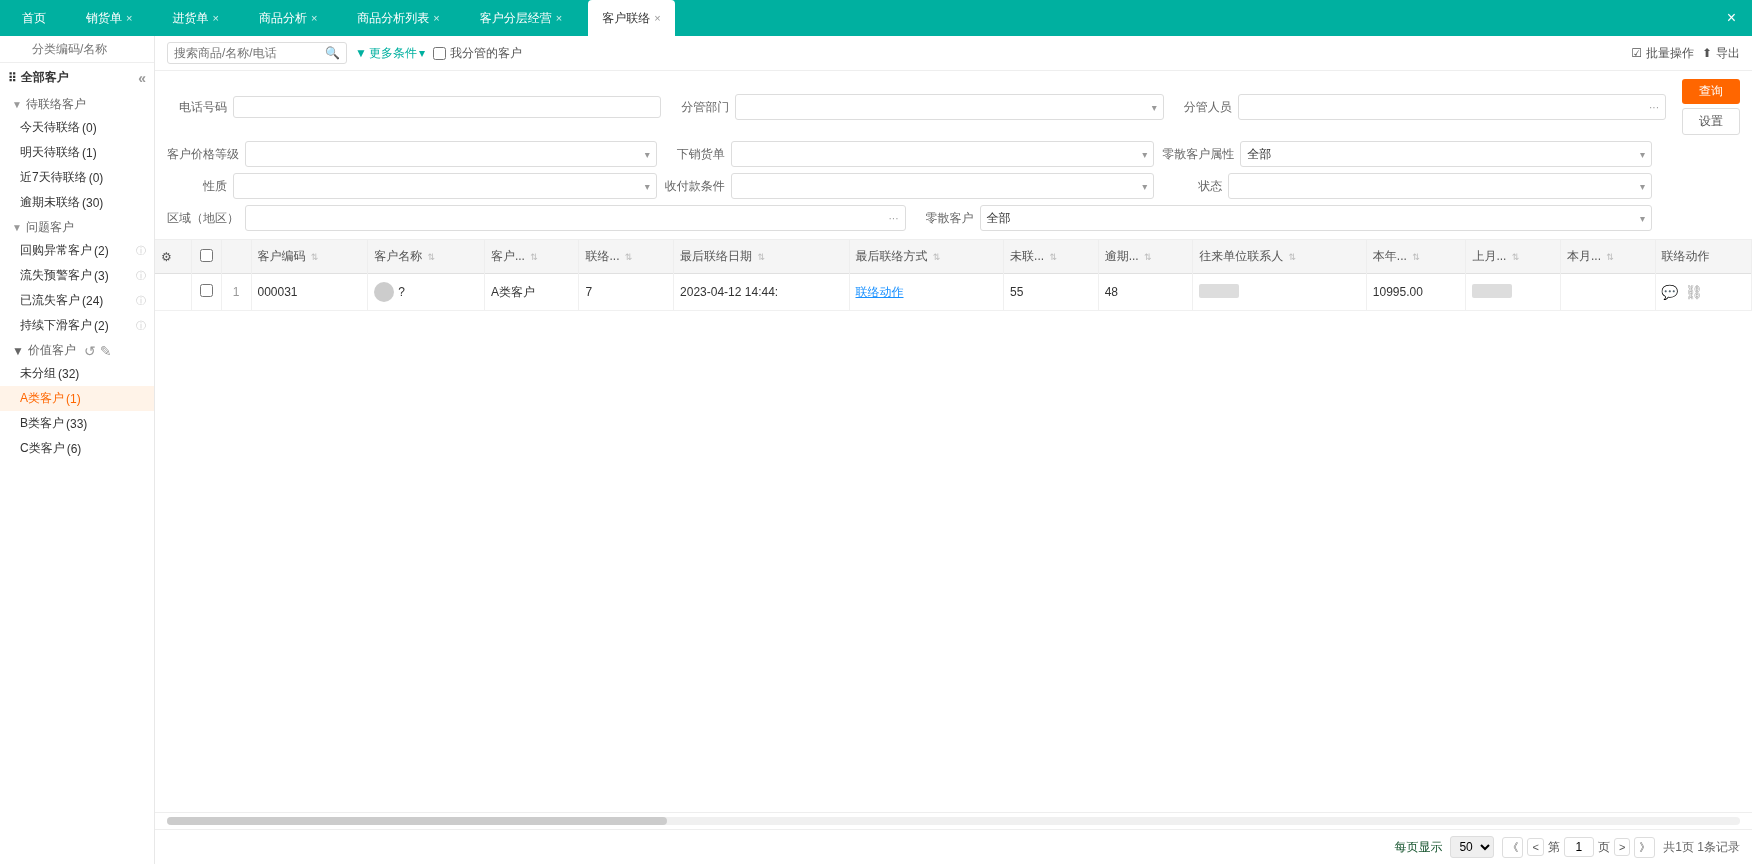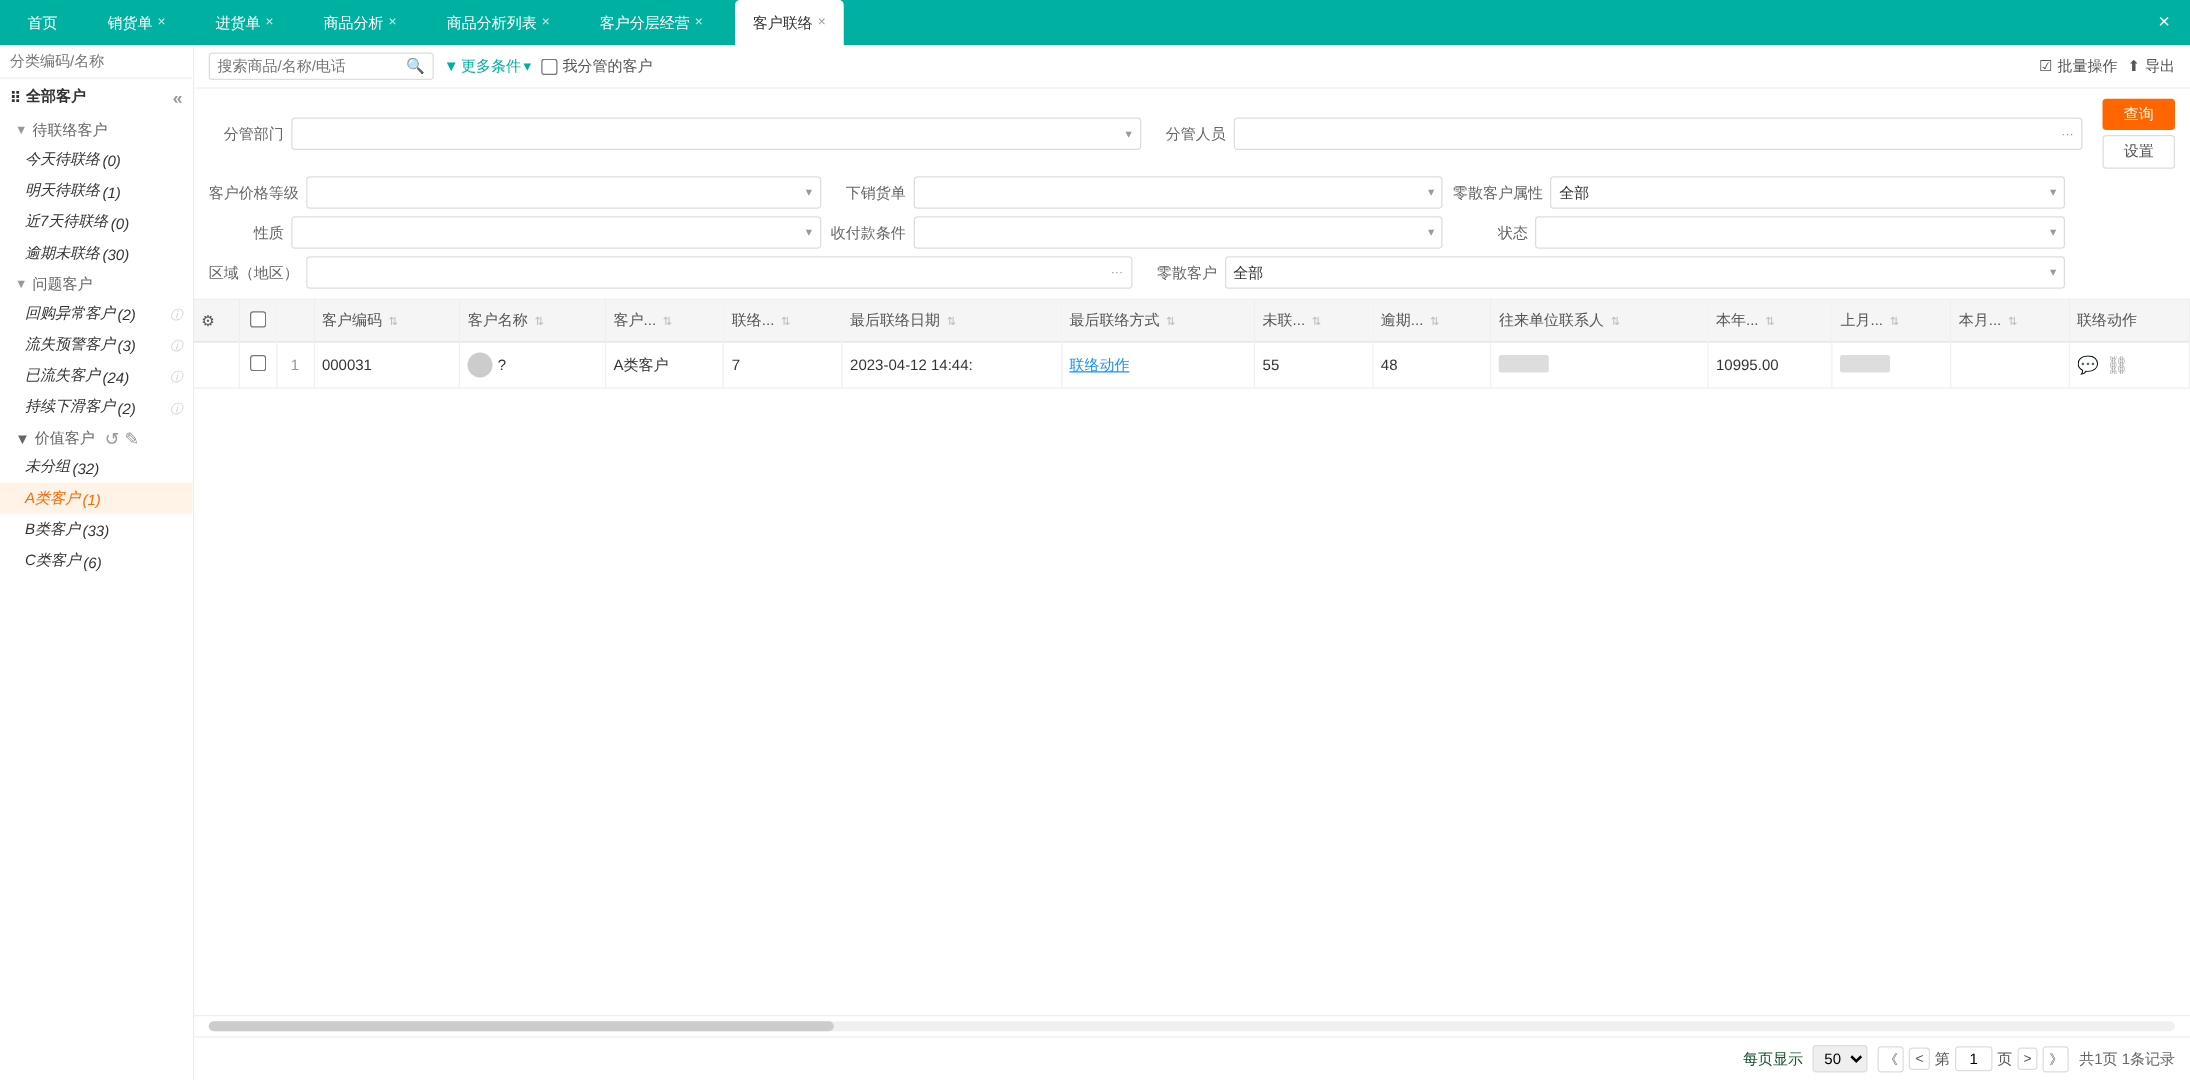--- a/index.html
+++ b/index.html
@@ -72,6 +72,7 @@
       flex: 1;
       font-size: 12px;
       color: #999;
+      margin-left: 24px;
     }
 
     .sidebar-section-header {

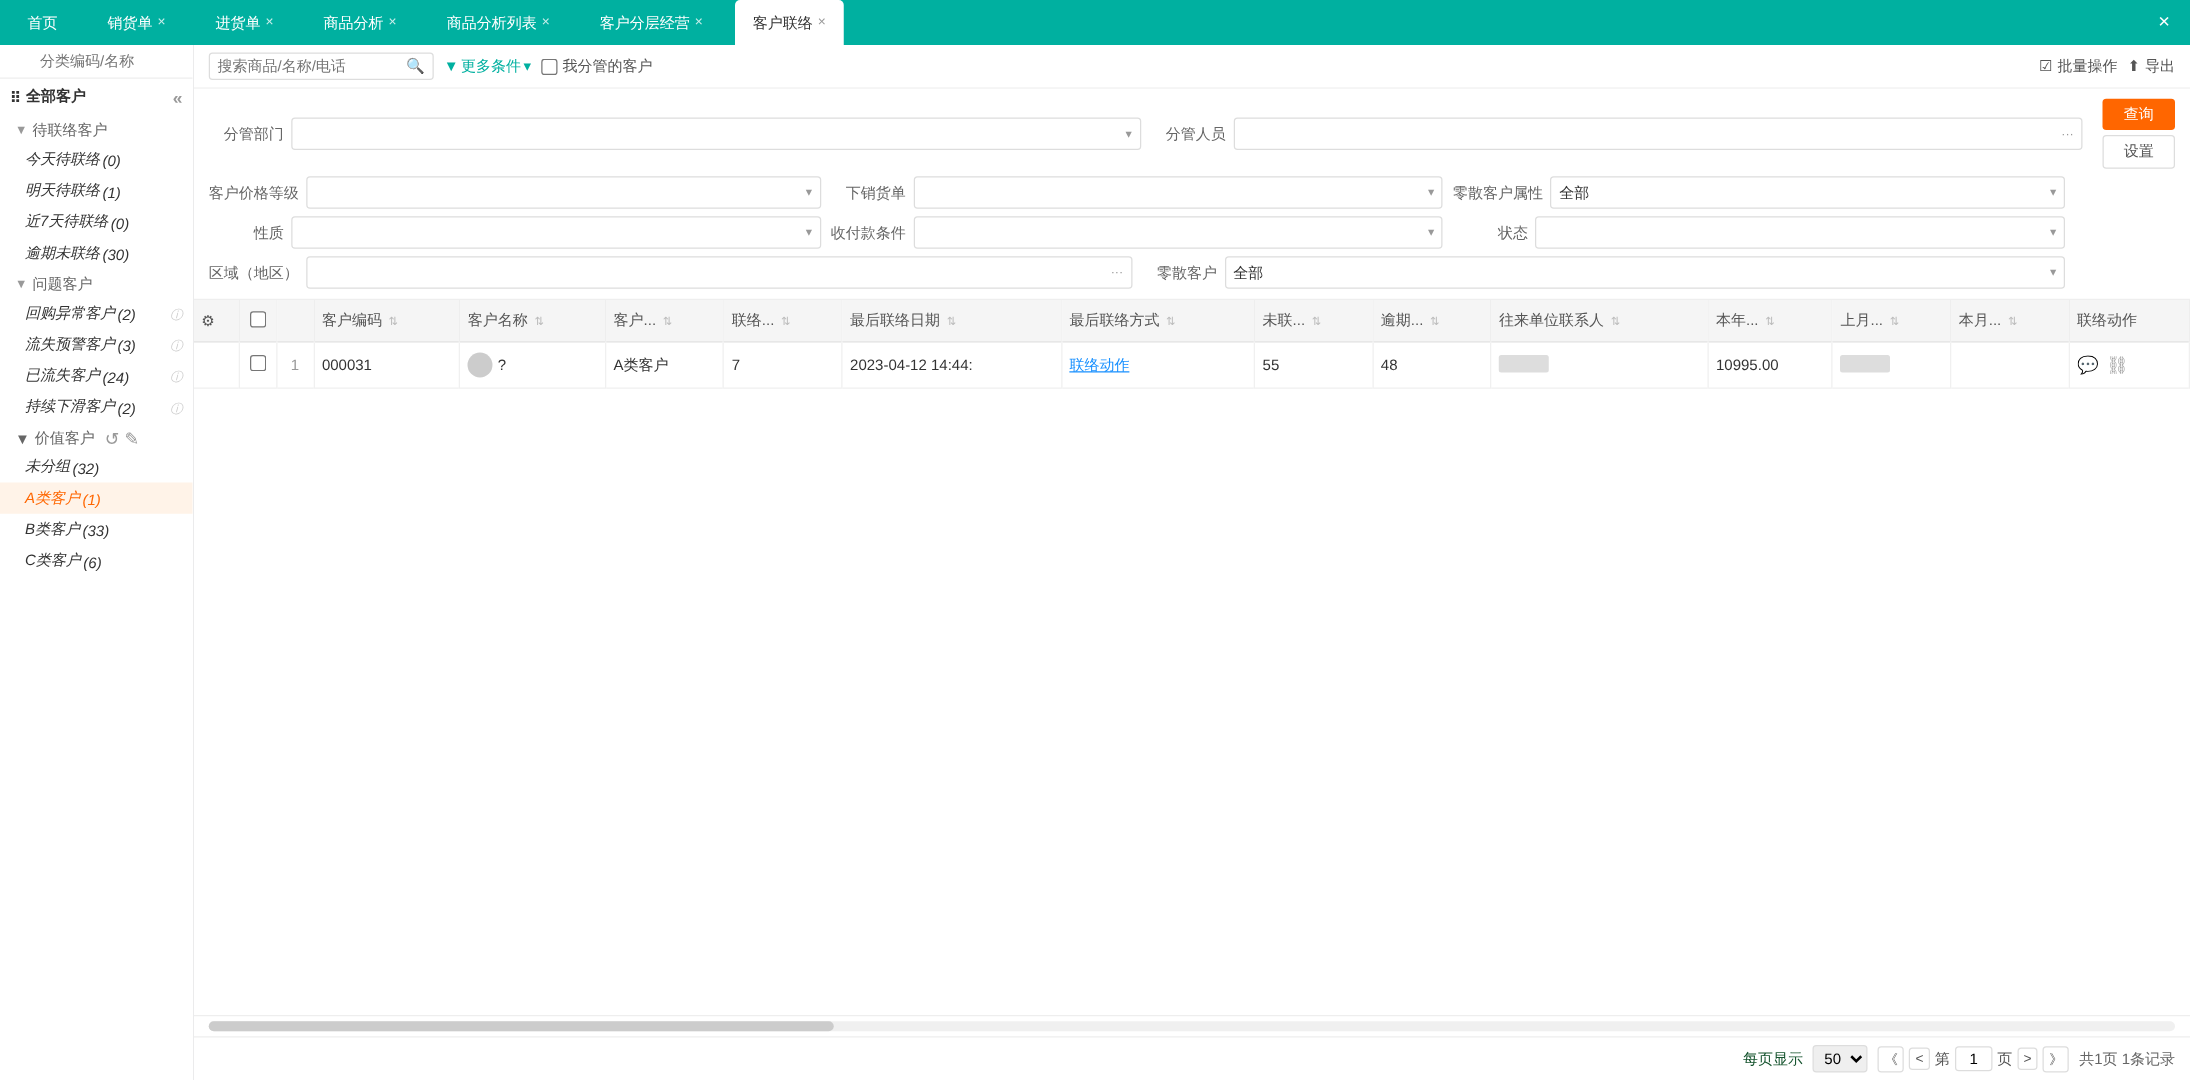--- a/index.html
+++ b/index.html
@@ -536,6 +536,10 @@
     <div class="advanced-filter">
 
       <div class="filter-row">
+        <div class="filter-field">
+          <span class="filter-label">电话号码</span>
+          <input class="filter-input" type="text" style="">
+        </div>
         <div class="filter-field">
           <span class="filter-label">分管部门</span>
           <div class="filter-select">

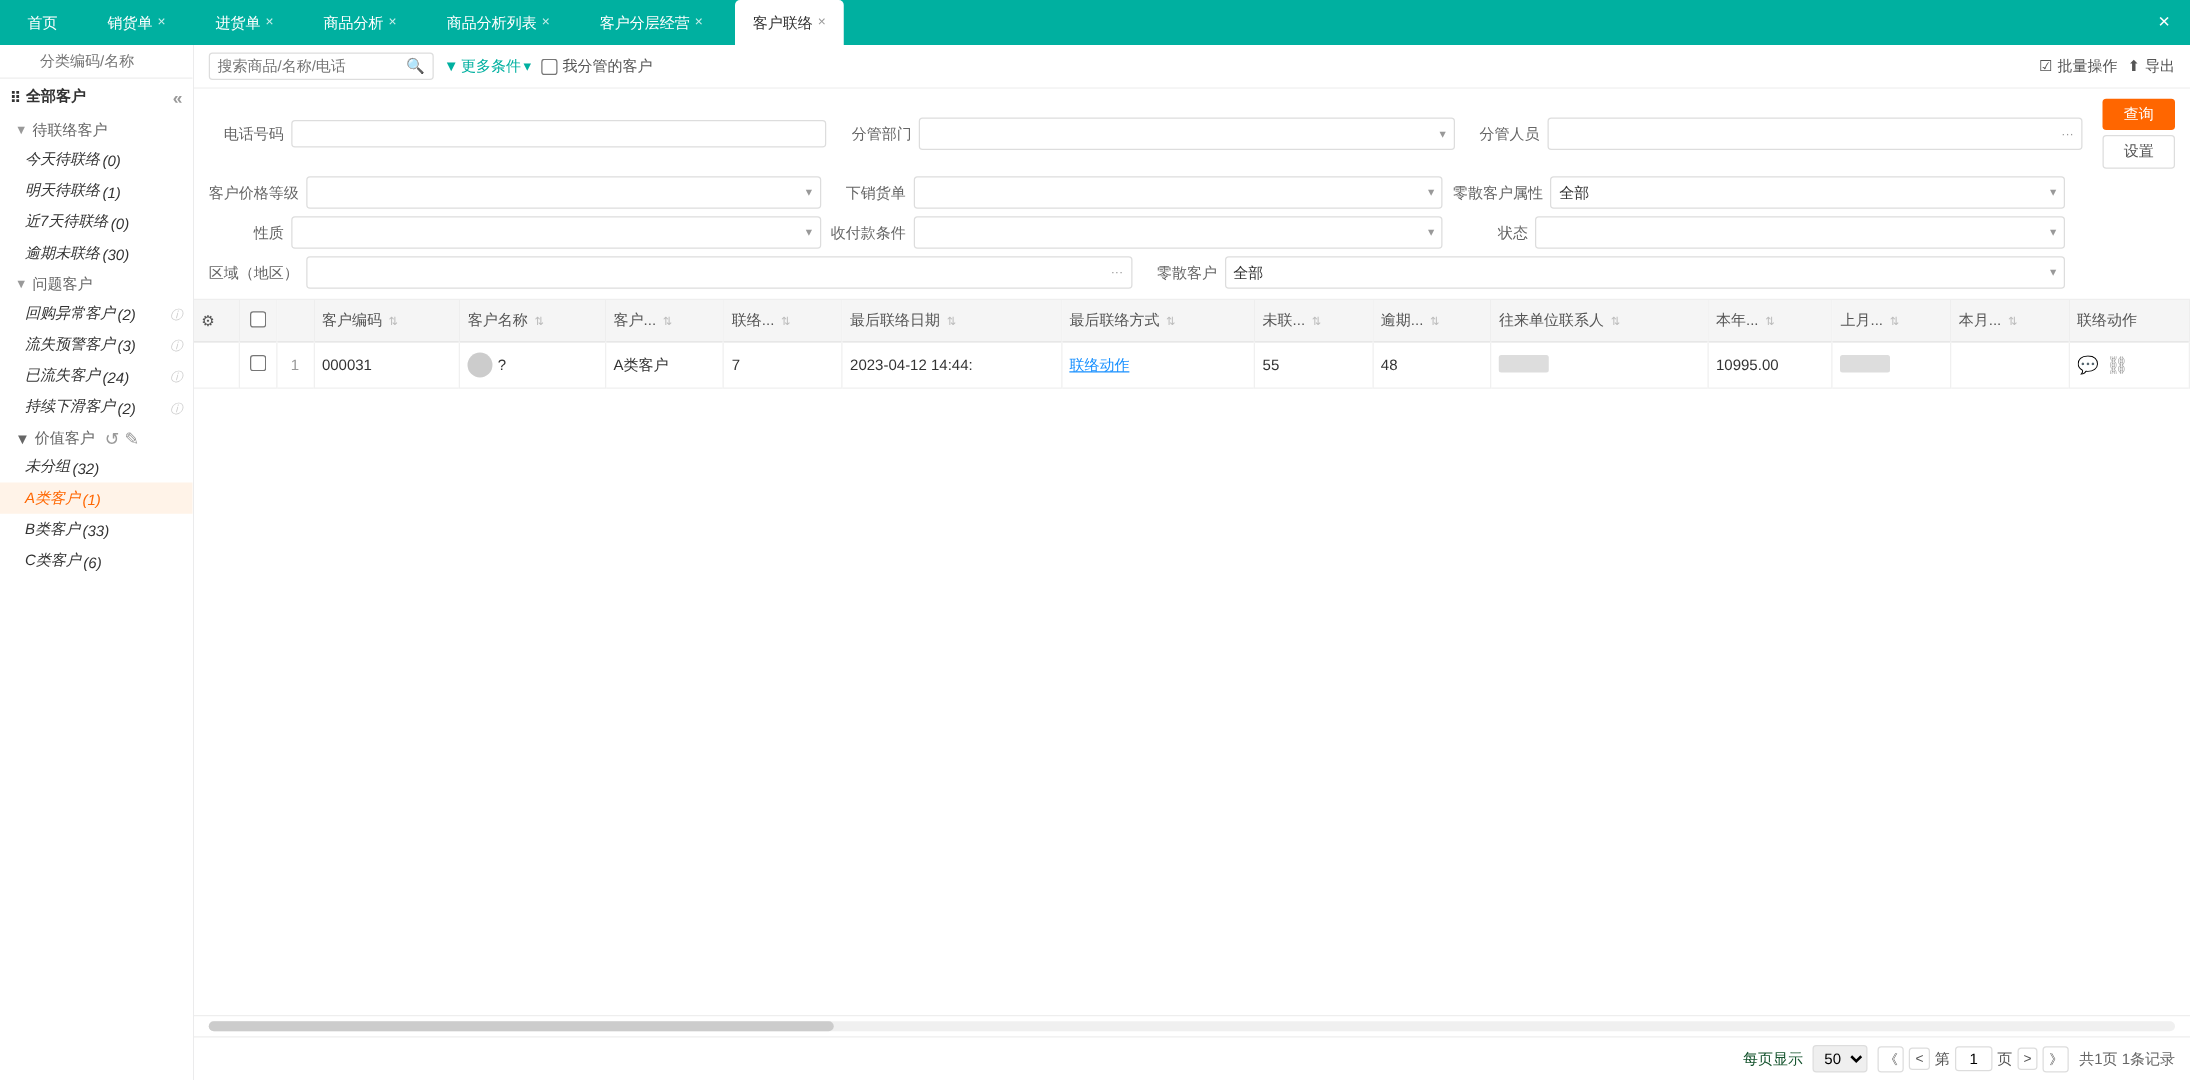--- a/index.html
+++ b/index.html
@@ -103,12 +103,11 @@
 
     .sidebar-item {
       display: flex;
-      align-items: flex-end;
+      align-items: center;
       padding: 4px 8px 4px 20px;
       color: #333;
       cursor: pointer;
       font-size: 12px;
-      font-style: italic;
     }
     .sidebar-item.active { background: #fff3e8; color: #ff6600; }
     .sidebar-item .badge {

